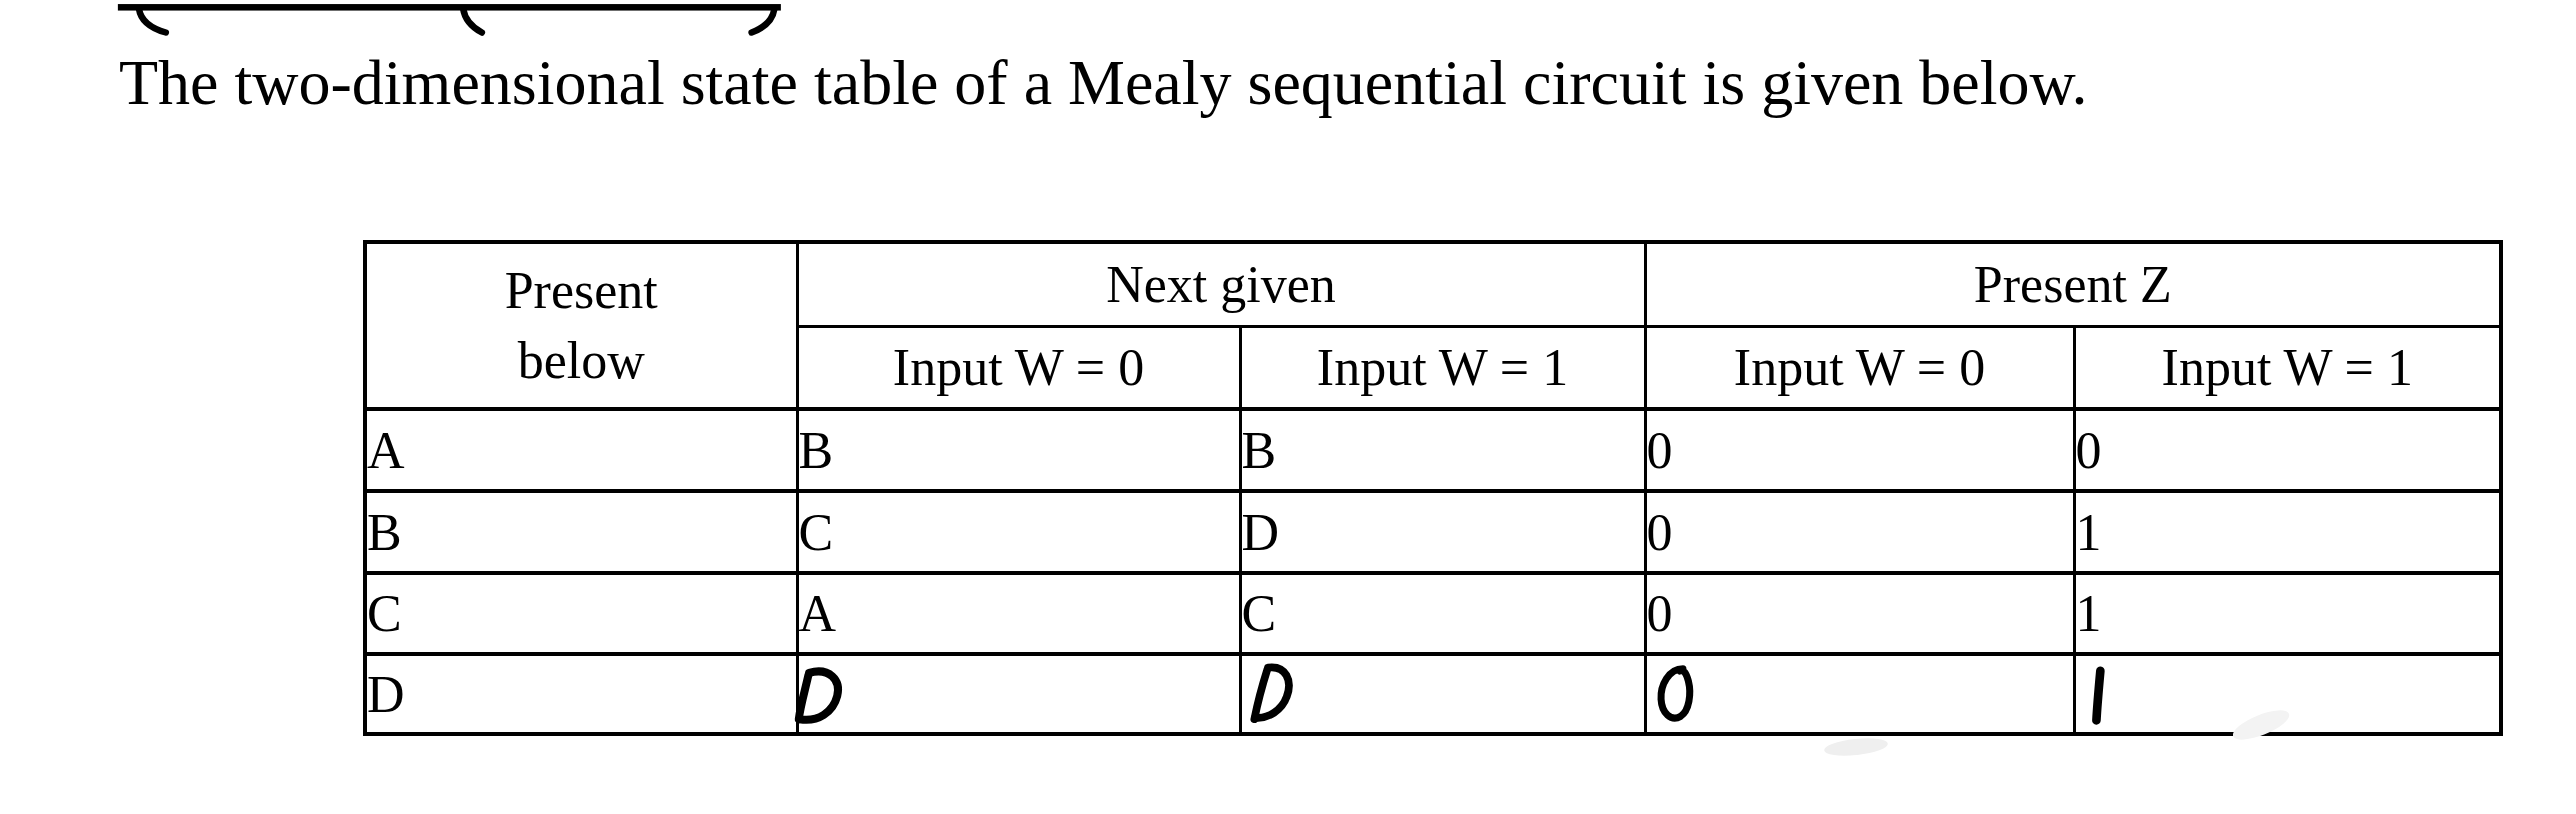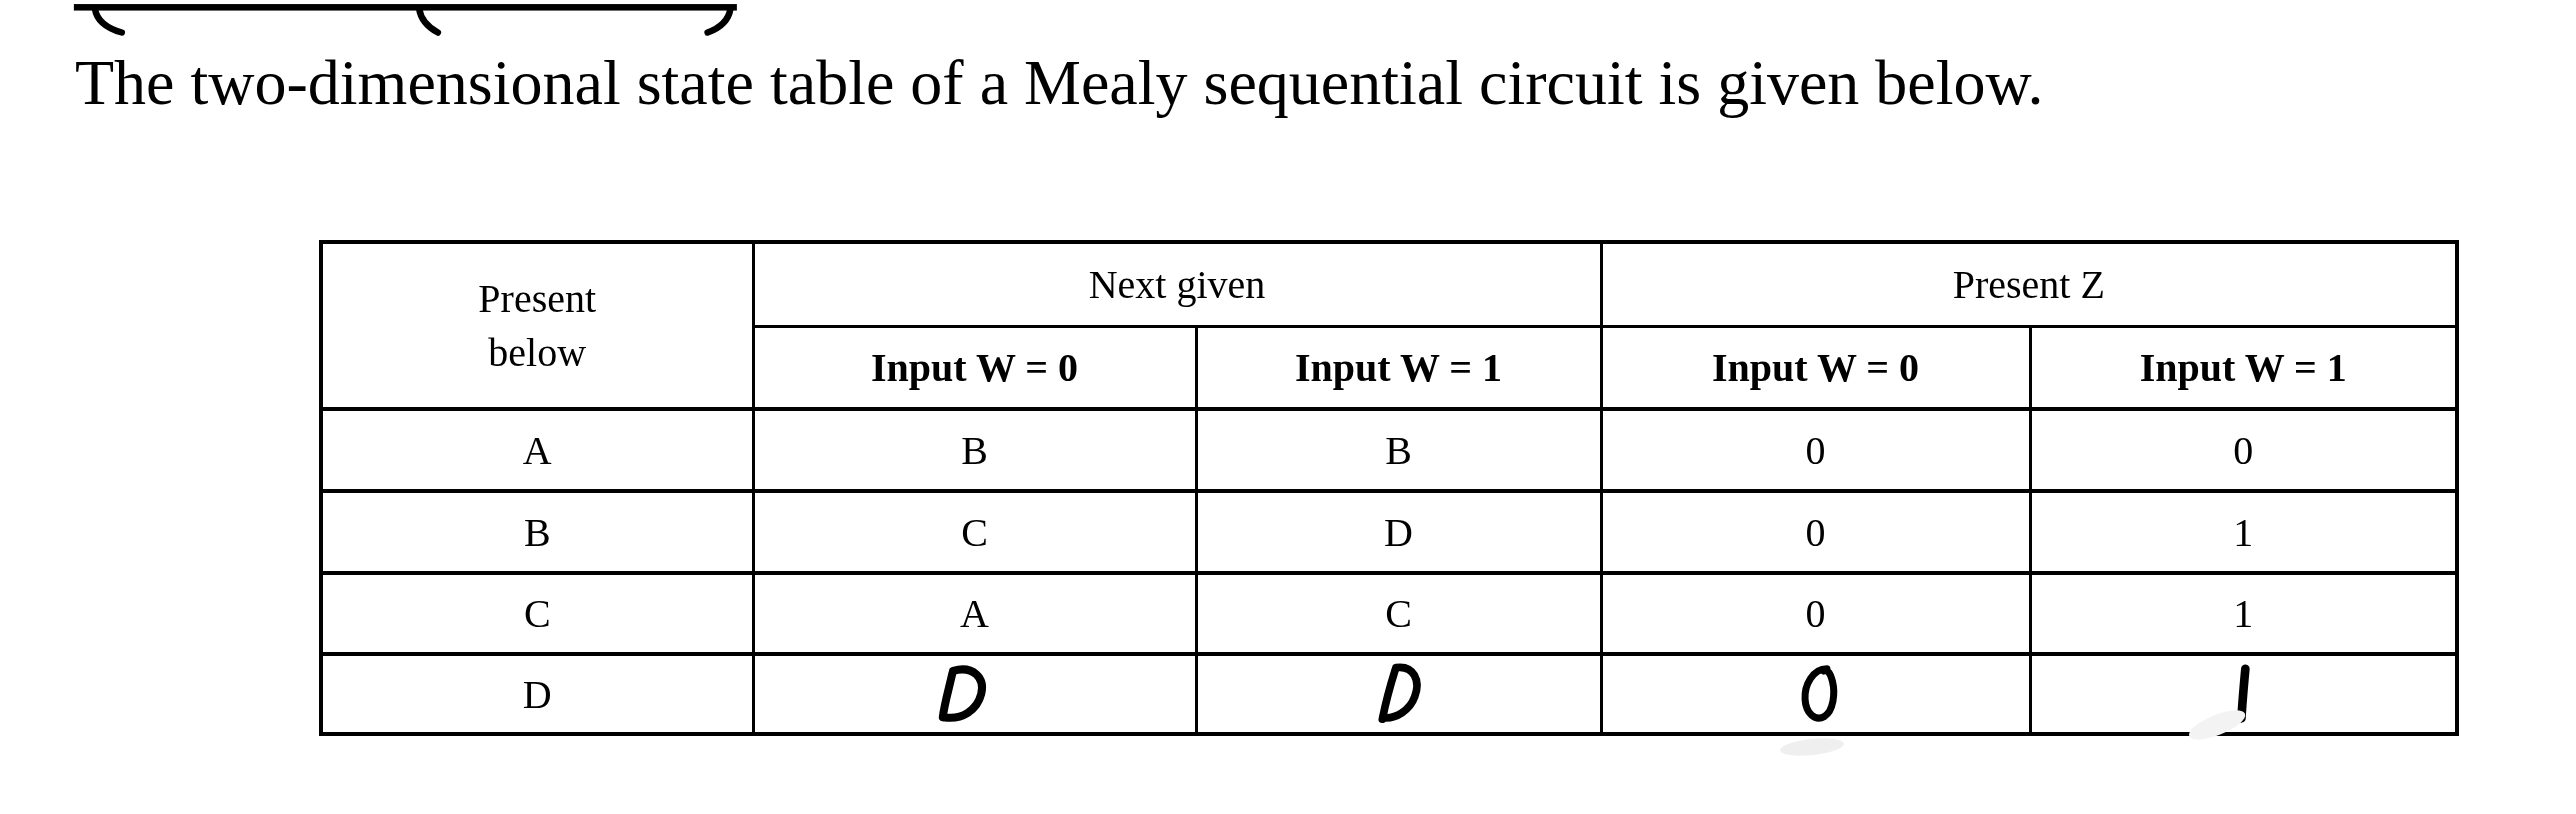--- a/index.html
+++ b/index.html
@@ -11,7 +11,7 @@
     font-family:"Liberation Serif","DejaVu Serif",serif;
     color:#000;
   }
-  .page{position:absolute;inset:0;}
+  .page{position:absolute;inset:0;margin-left:44px;}
 
   
   .clipped-heading{position:absolute;left:65px;top:0;width:684px;height:39px;}

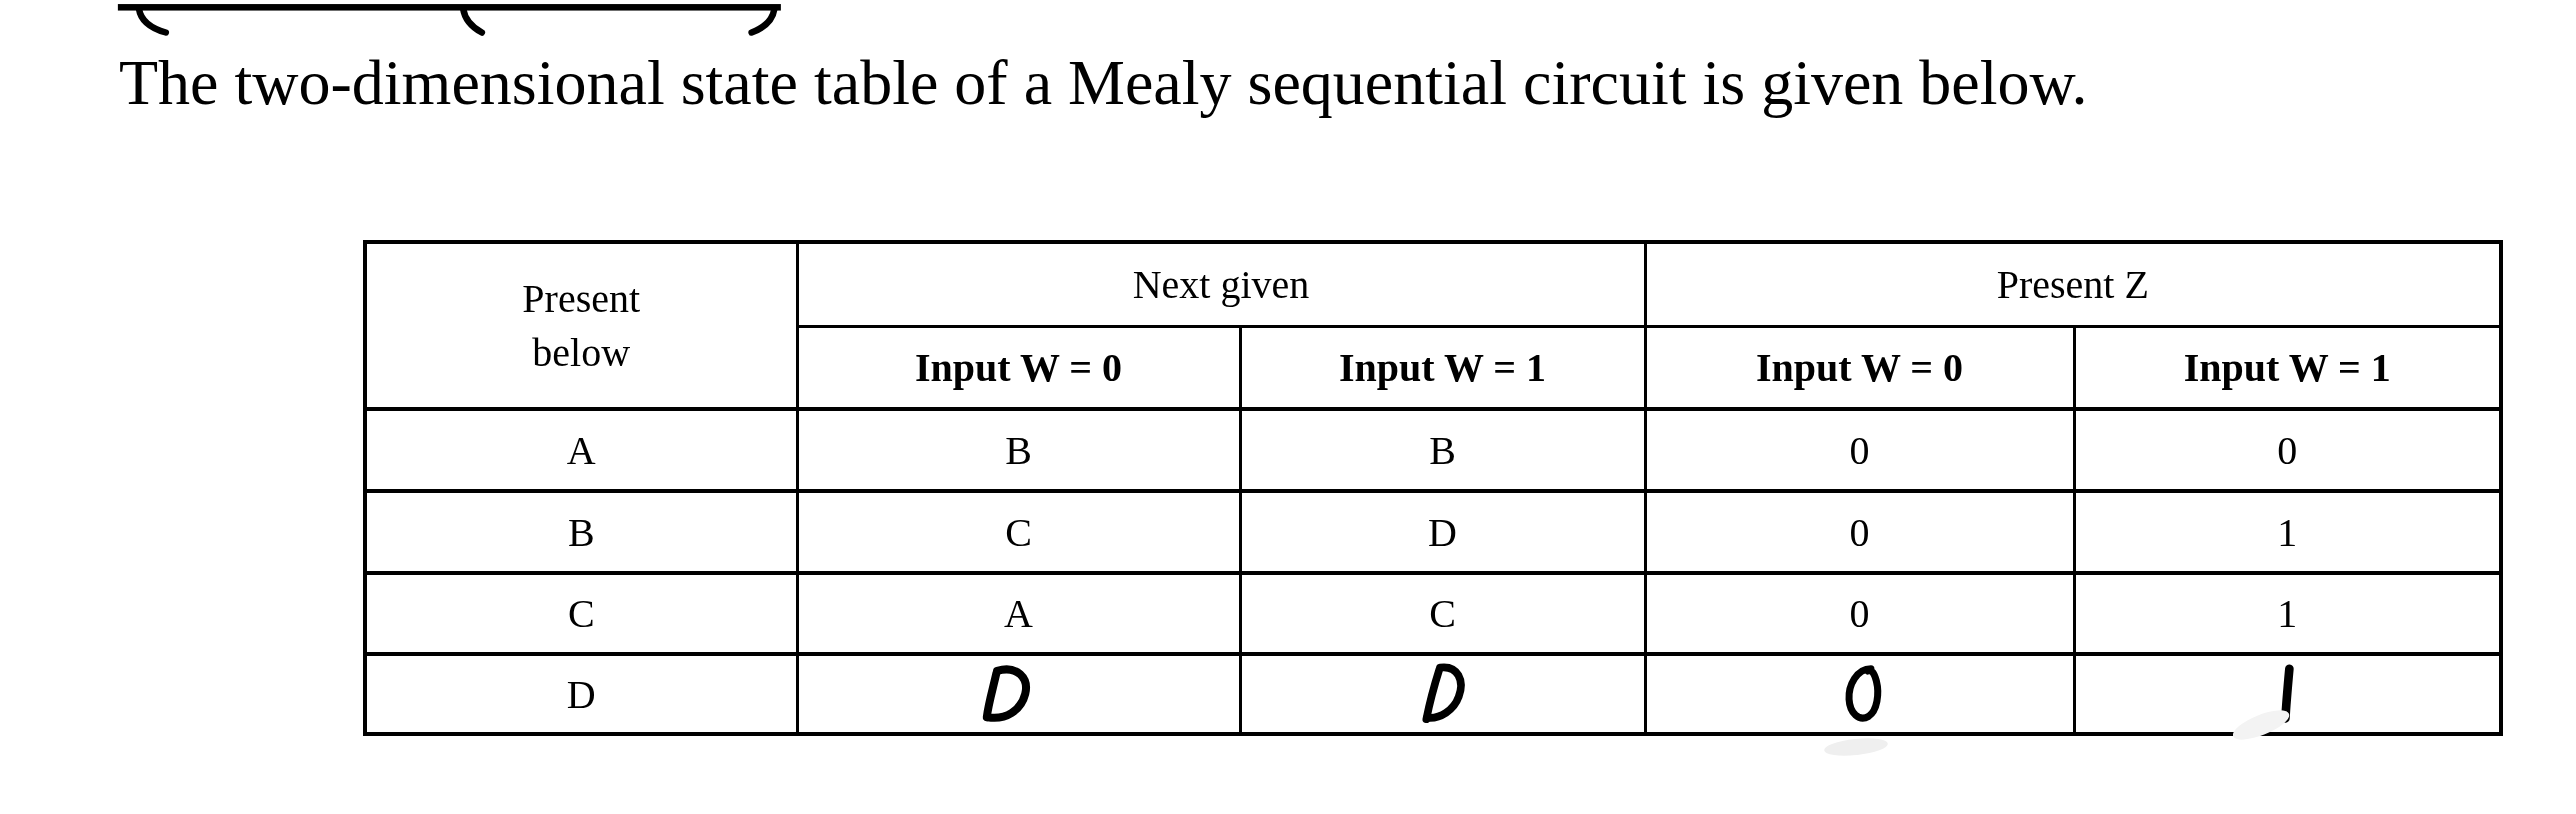--- a/index.html
+++ b/index.html
@@ -30,8 +30,7 @@
     border-collapse:collapse;
     table-layout:fixed;
     width:2140px;
-    font-size:40px;
-    text-align:center;
+    font-size:52px;
   }
   table.state-table td,table.state-table th{
     border-left:3.3px solid #000;

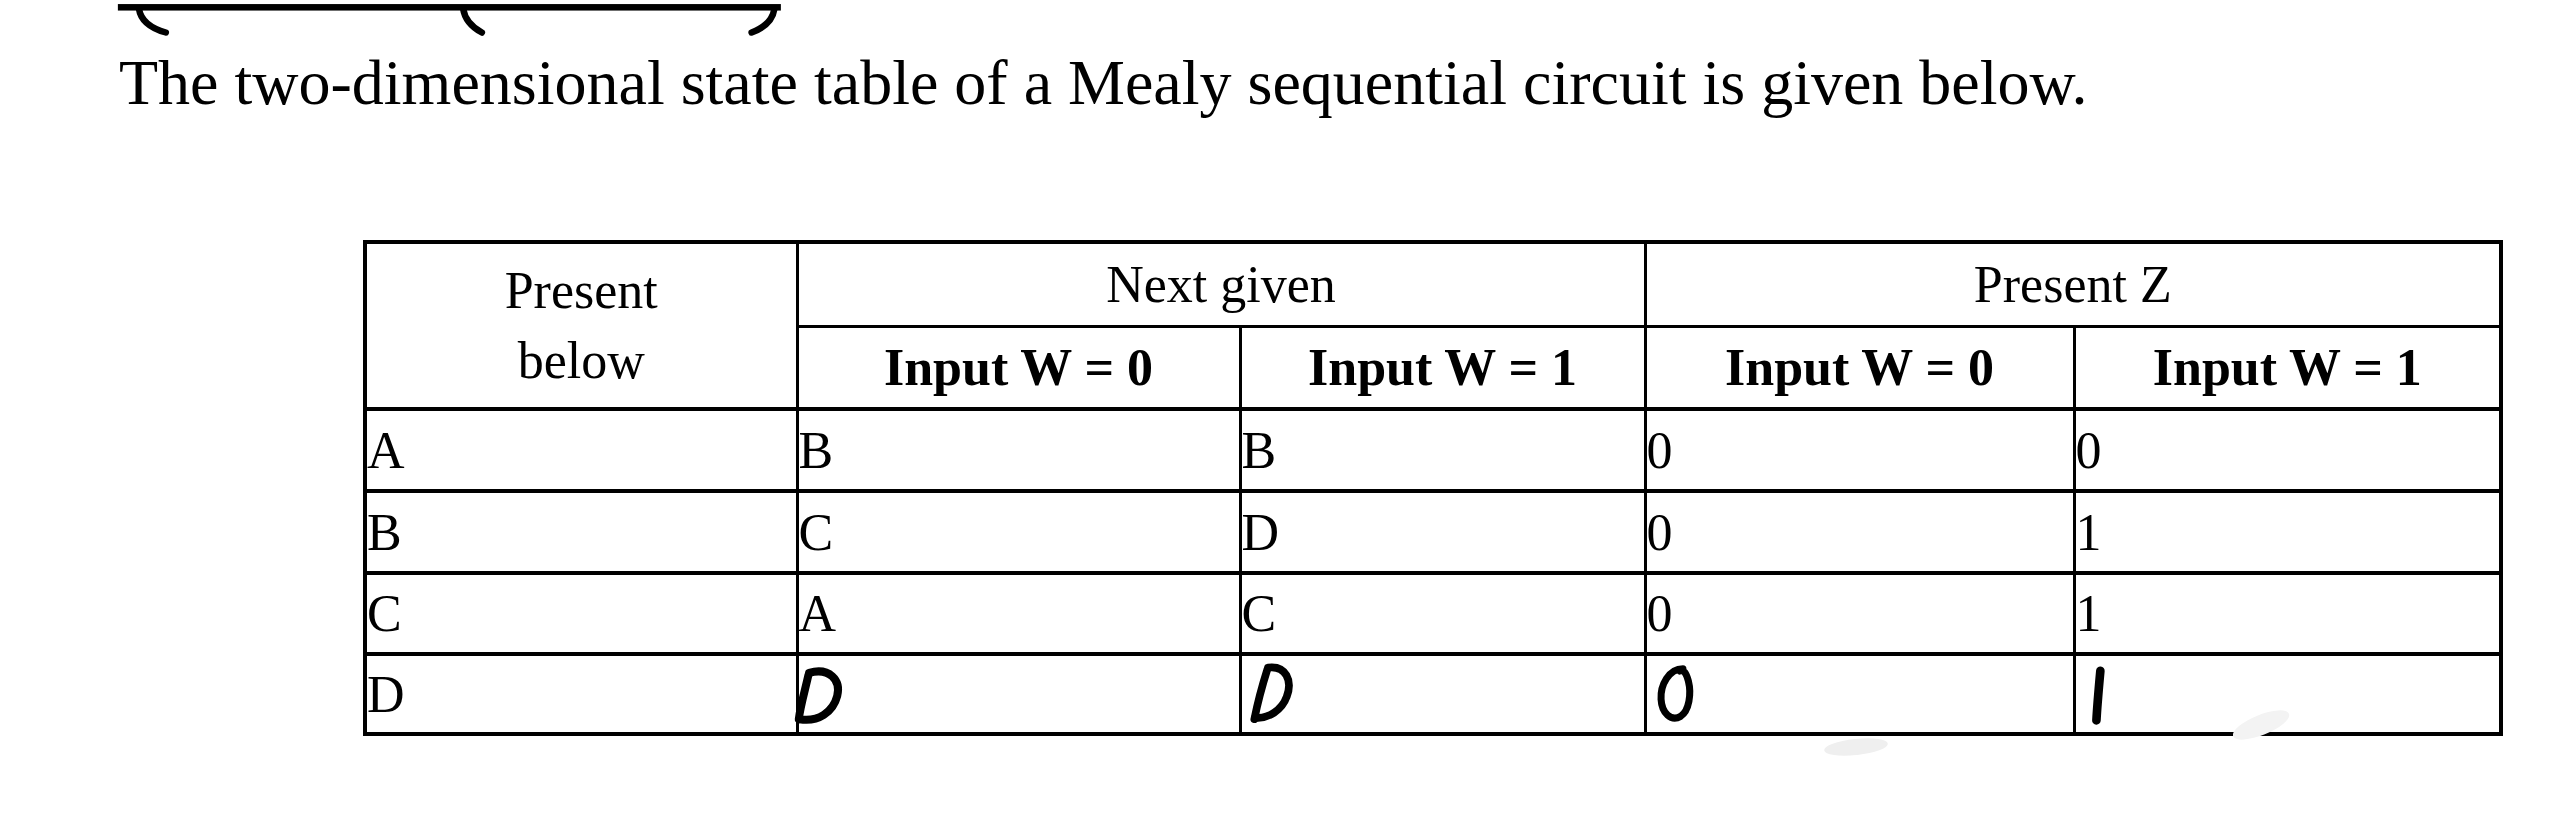--- a/index.html
+++ b/index.html
@@ -45,7 +45,7 @@
   tr.hdr1{height:84px;}
   tr.hdr2{height:83px;}
   
-  tr.hdr2 th{border-bottom:4.9px solid #000;font-weight:bold;}
+  tr.hdr2 th{border-bottom:4.9px solid #000;}
   tr.body td{border-top:4.9px solid #000;}
   tr.row-a{height:82px;}
   tr.row-b{height:82px;}

